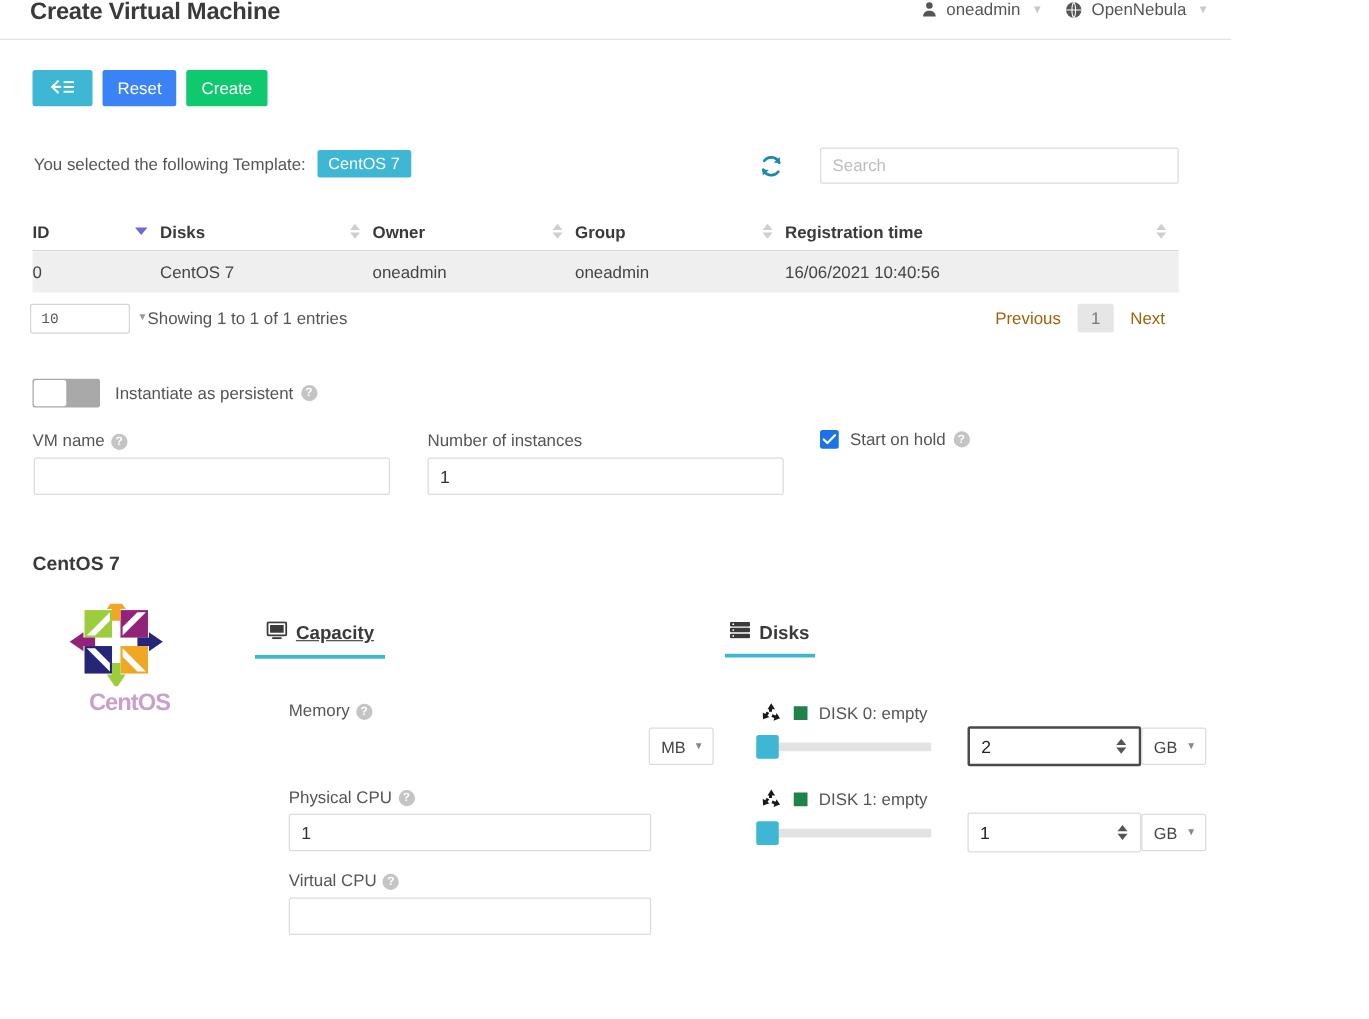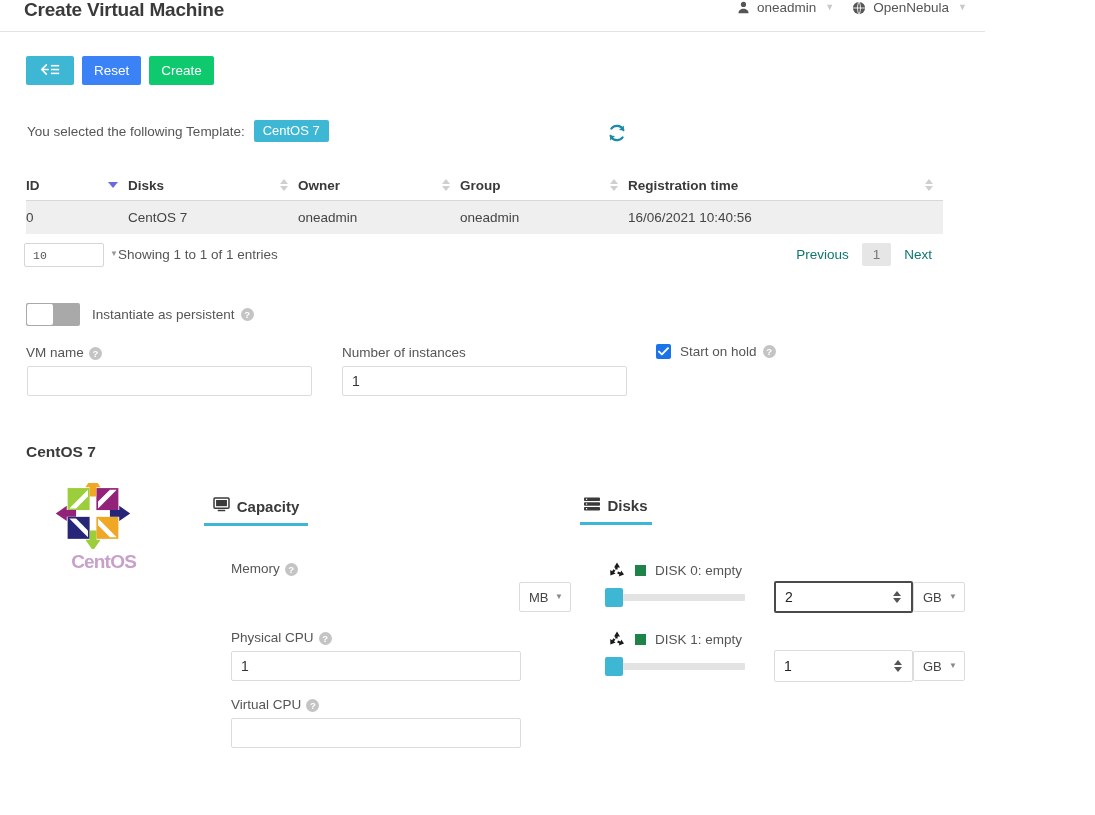--- a/index.html
+++ b/index.html
@@ -283,6 +283,7 @@
     </svg>
   </div>
 
+  <input class="search-input" value="" placeholder="Search" style="">
 
   <div class="tbl">
     <div class="tbl-head">

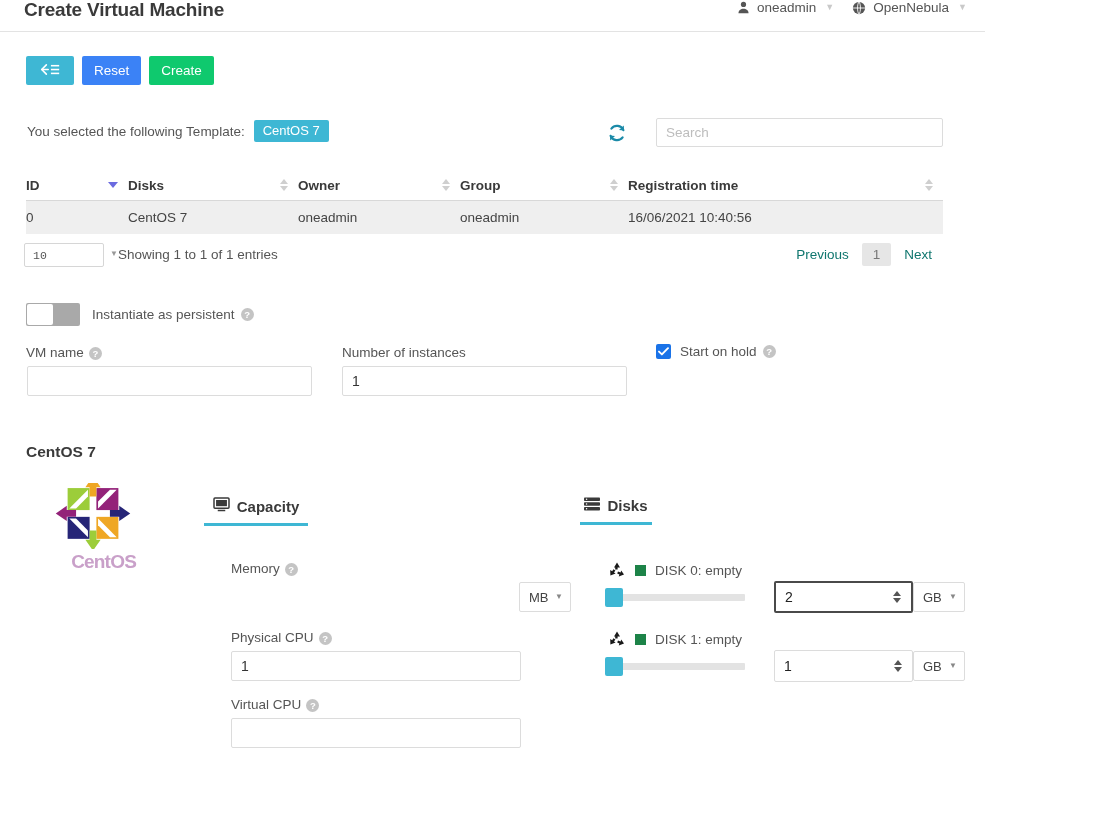--- a/index.html
+++ b/index.html
@@ -105,7 +105,7 @@
   .showing { position: absolute; left: 94px; top: 4px; font-size: 13.5px; color: #555; }
   .pg-nav { position: absolute; right: 0; top: 0; display: flex; align-items: center; gap: 2px; }
   .pg { font-size: 13.5px; padding: 4px 11px; border-radius: 2px; cursor: pointer; }
-  .pg-dis { color: #0f766e; cursor: default; }
+  .pg-dis { color: #a16207; cursor: default; }
   .pg-cur { background: #e6e6e6; color: #777; }
 
   

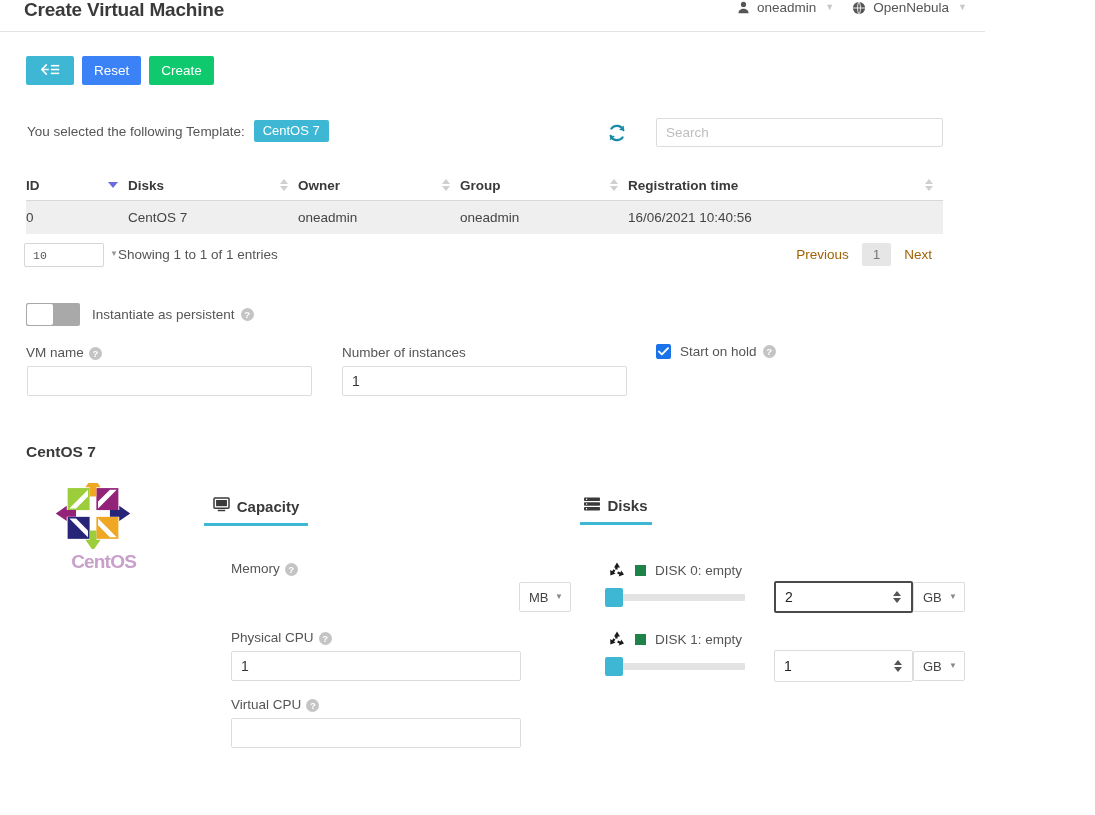--- a/index.html
+++ b/index.html
@@ -164,7 +164,7 @@
   }
   .tab-inner { display: flex; align-items: center; gap: 7px; font-size: 15px; font-weight: bold; color: #3a3a3a; }
   .tab-underline { height: 3px; background: #3eb7d4; width: 100%; margin-top: 8px; }
-  .tab-capacity { left: 204px; top: 497px; width: 104px; }
+  .tab-capacity { left: 204px; top: 497px; width: 104px; text-decoration: underline; }
   .tab-disks    { left: 580px; top: 497px; width: 72px; }
 
   

